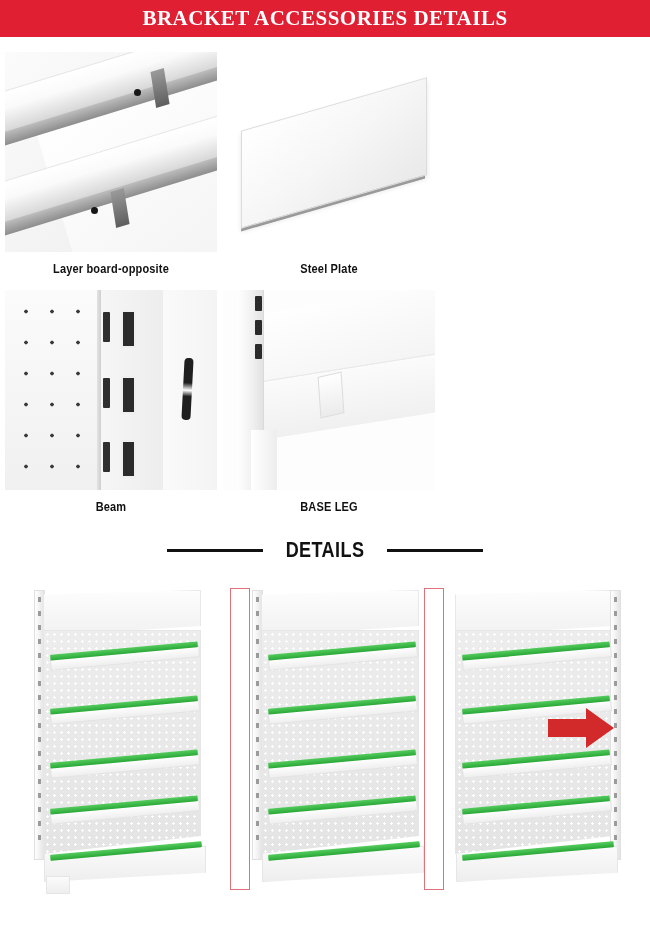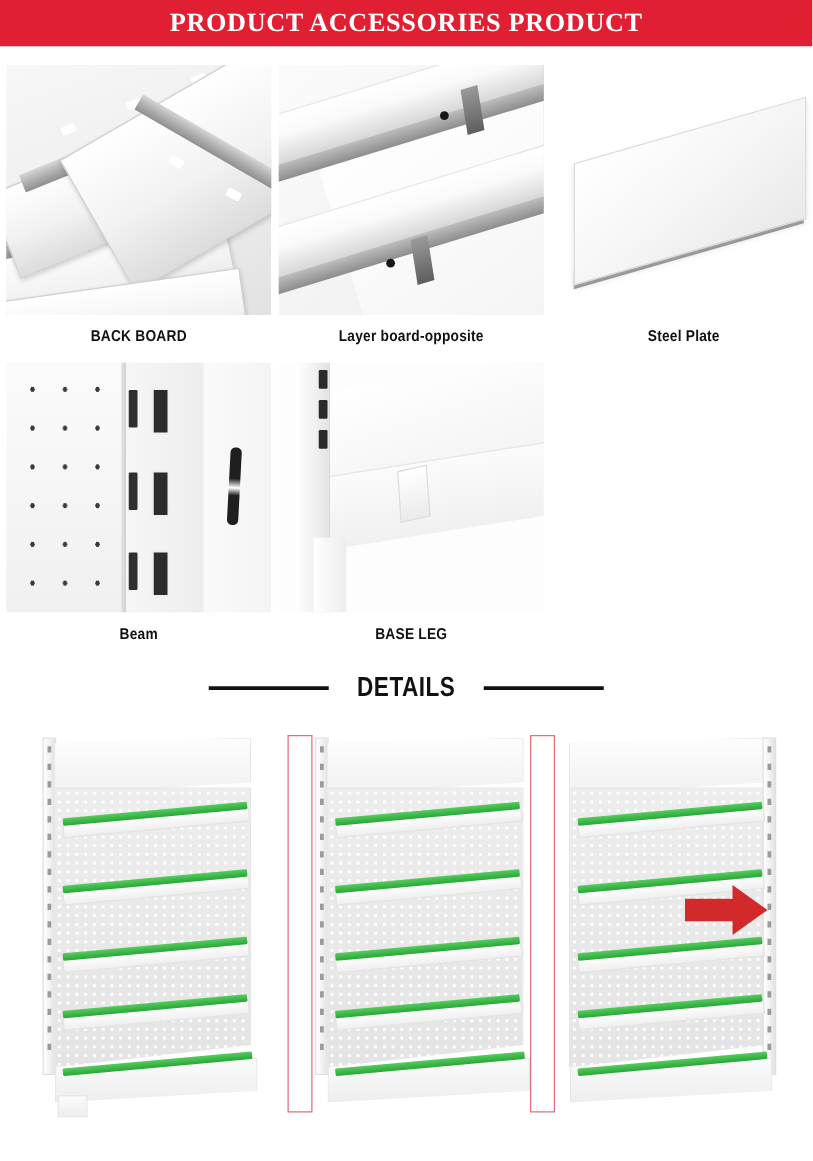--- a/index.html
+++ b/index.html
@@ -297,7 +297,7 @@
 <body>
 
 <div class="banner">
-  <div class="banner-title">PRODUCT ACCESSORIES PRODUCT</div>
+  <div class="banner-title">BRACKET ACCESSORIES DETAILS</div>
 </div>
 
 <div class="grid">

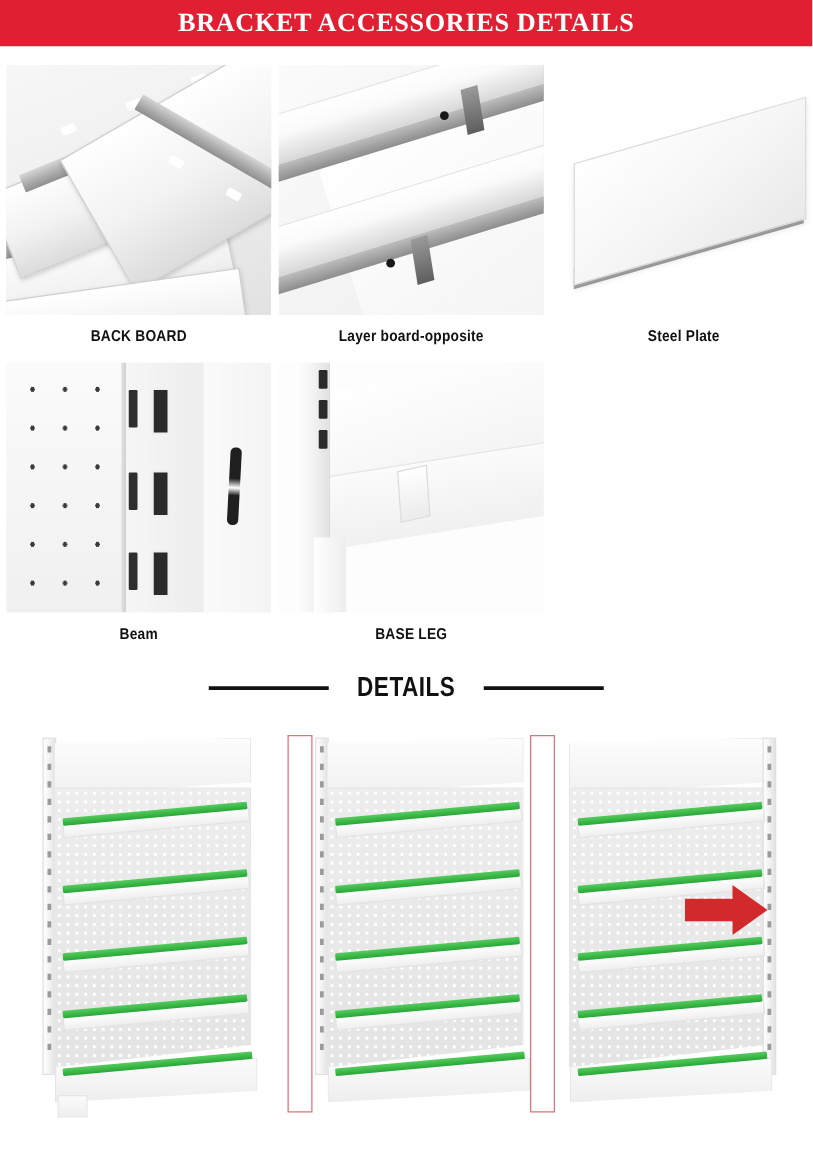--- a/index.html
+++ b/index.html
@@ -304,27 +304,6 @@
 
   <div class="grid-row">
 
-    <div class="cell">
-      <div class="thumb">
-        <div class="ph bb-bg"></div>
-        <div class="bb-panel" style="left:-30px; top:130px; width:210px; height:80px; transform:rotate(-12deg);"></div>
-        <div class="bb-rail" style="left:-10px; top:122px; width:180px; height:16px; transform:rotate(-12deg);"></div>
-        <div class="bb-notch" style="left:30px;  top:124px; transform:rotate(-12deg);"></div>
-        <div class="bb-notch" style="left:82px;  top:113px; transform:rotate(-12deg);"></div>
-        <div class="bb-notch" style="left:134px; top:102px; transform:rotate(-12deg);"></div>
-        <div class="bb-panel" style="left:-10px; top:60px; width:220px; height:70px; transform:rotate(-22deg);"></div>
-        <div class="bb-rail" style="left:6px; top:52px; width:190px; height:15px; transform:rotate(-22deg);"></div>
-        <div class="bb-notch" style="left:44px;  top:48px; transform:rotate(-22deg);"></div>
-        <div class="bb-notch" style="left:96px;  top:28px; transform:rotate(-22deg);"></div>
-        <div class="bb-notch" style="left:148px; top:8px;  transform:rotate(-22deg);"></div>
-        <div class="bb-panel" style="left:60px; top:20px; width:190px; height:120px; transform:rotate(-30deg);"></div>
-        <div class="bb-rail" style="left:96px; top:60px; width:150px; height:14px; transform:rotate(30deg);"></div>
-        <div class="bb-notch" style="left:130px; top:74px; transform:rotate(30deg);"></div>
-        <div class="bb-notch" style="left:176px; top:100px; transform:rotate(30deg);"></div>
-        <div class="bb-panel" style="left:-40px; top:178px; width:230px; height:60px; transform:rotate(-8deg);"></div>
-      </div>
-      <div class="caption">BACK BOARD</div>
-    </div>
 
     <div class="cell">
       <div class="thumb">

